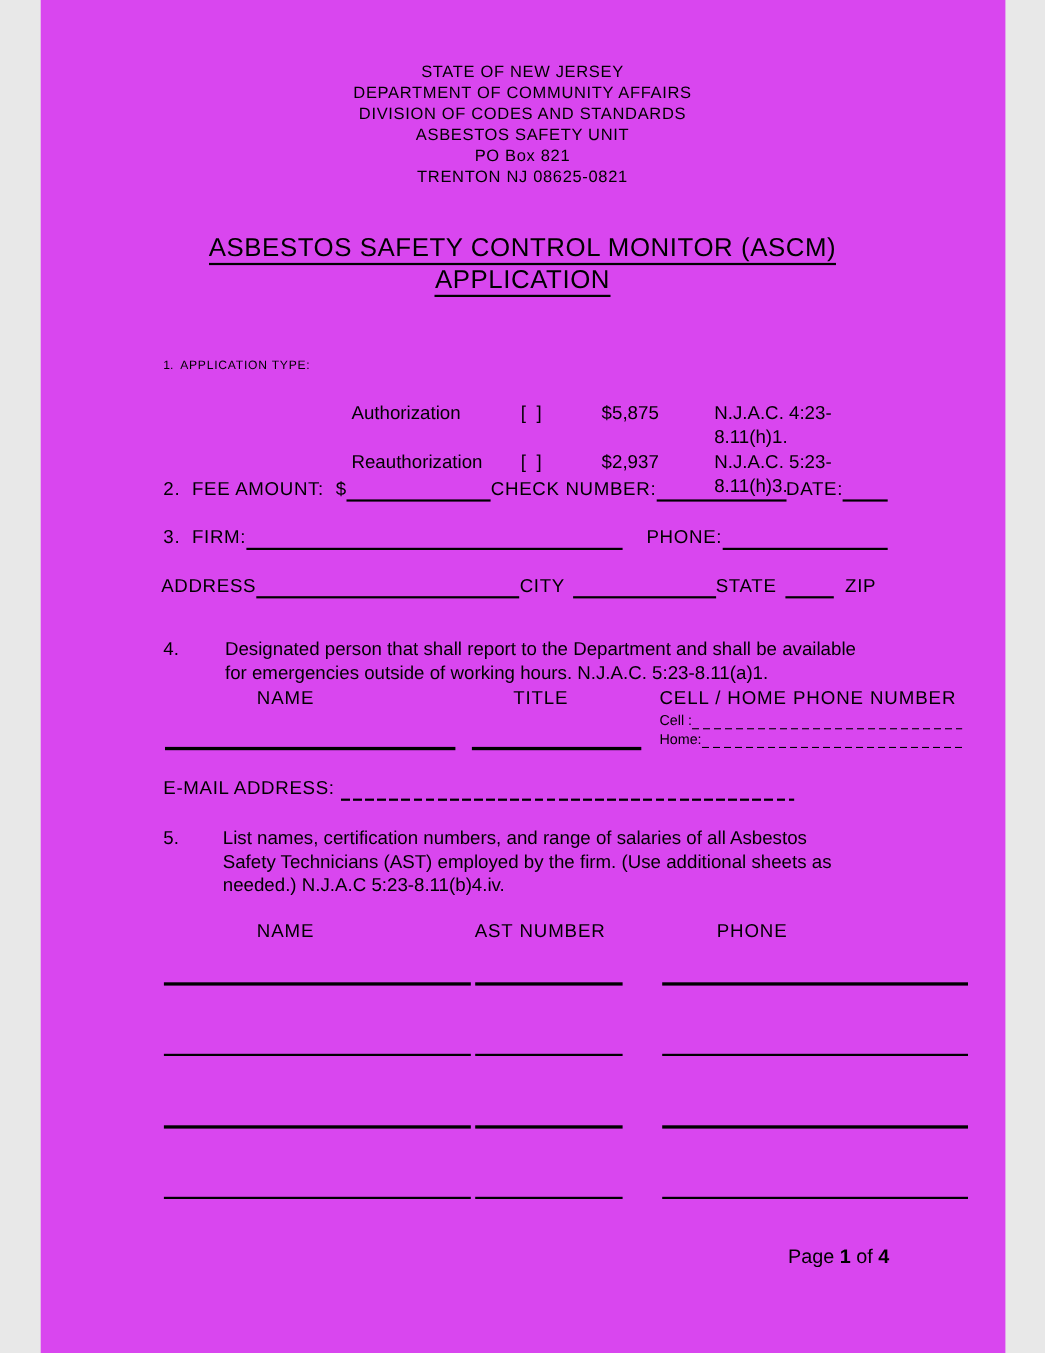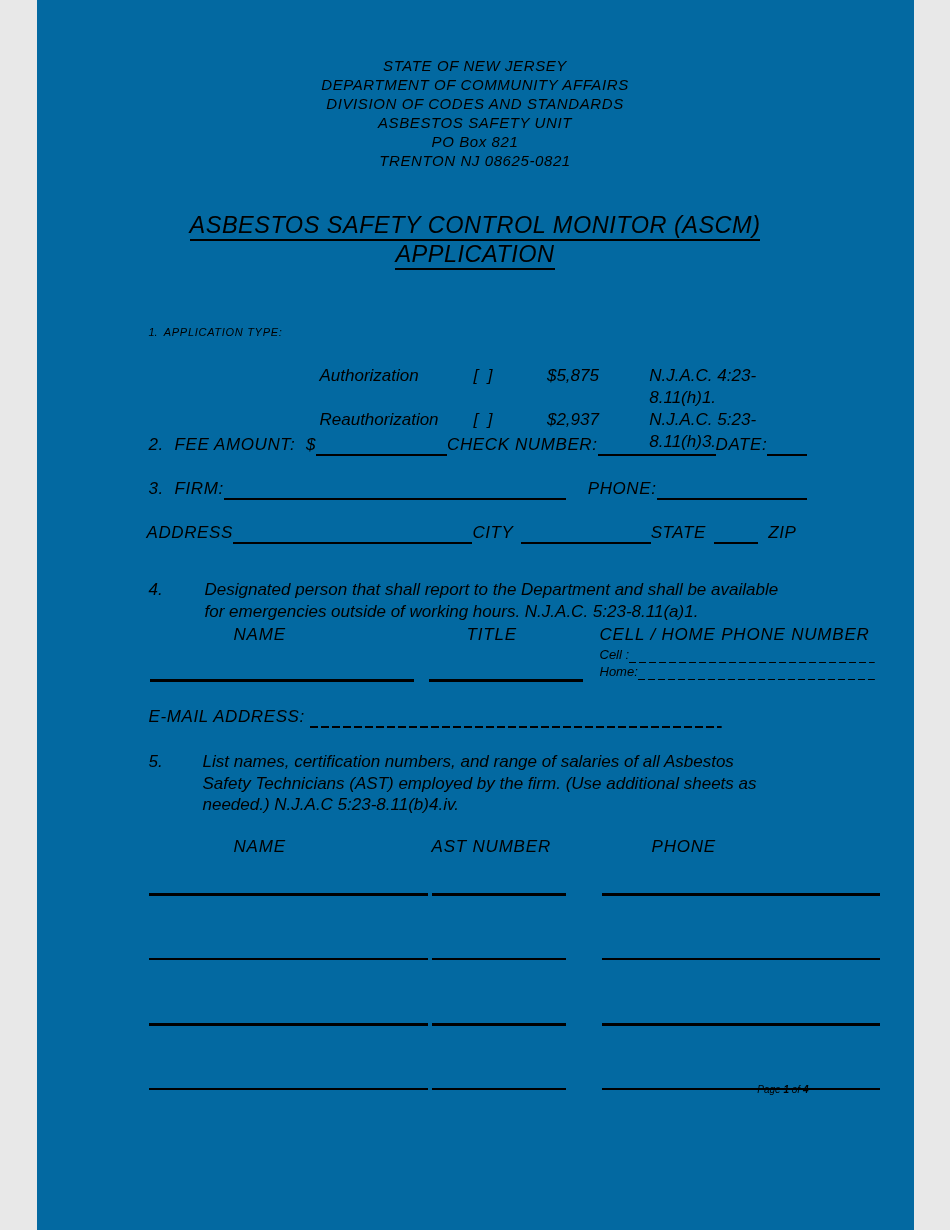--- a/index.html
+++ b/index.html
@@ -9,11 +9,10 @@
     width: 877px;
     height: 1230px;
     margin: 0 auto;
-    background: #0369a1;
+    background: #d946ef;
     color: #000000;
     font-family: "Liberation Sans", "DejaVu Sans", sans-serif;
     overflow: hidden;
-    font-style: italic;
   }
   .abs { position: absolute; }
   .cap { letter-spacing: .7px; }

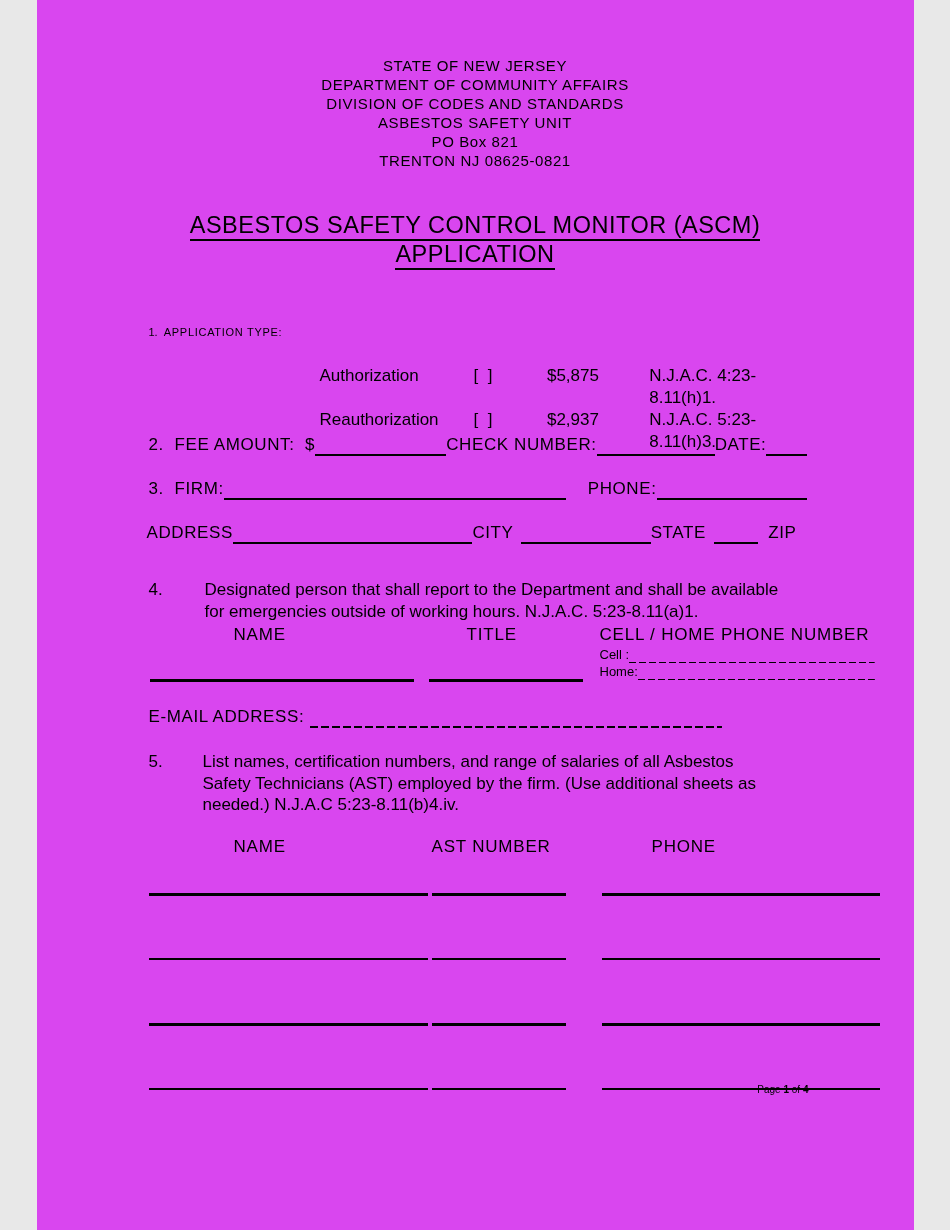--- a/index.html
+++ b/index.html
@@ -63,7 +63,7 @@
   .thick .seg { height: 3px; background: #000; }
   .thin  .seg { height: 1.5px; background: #000; }
 
-  .footer { right: 105px; top: 1084px; font-size: 10px; }
+  .footer { right: 105px; top: 1132px; font-size: 18px; }
   .footer span { white-space: pre; }
   .footer .b { font-weight: bold; }
 </style>

